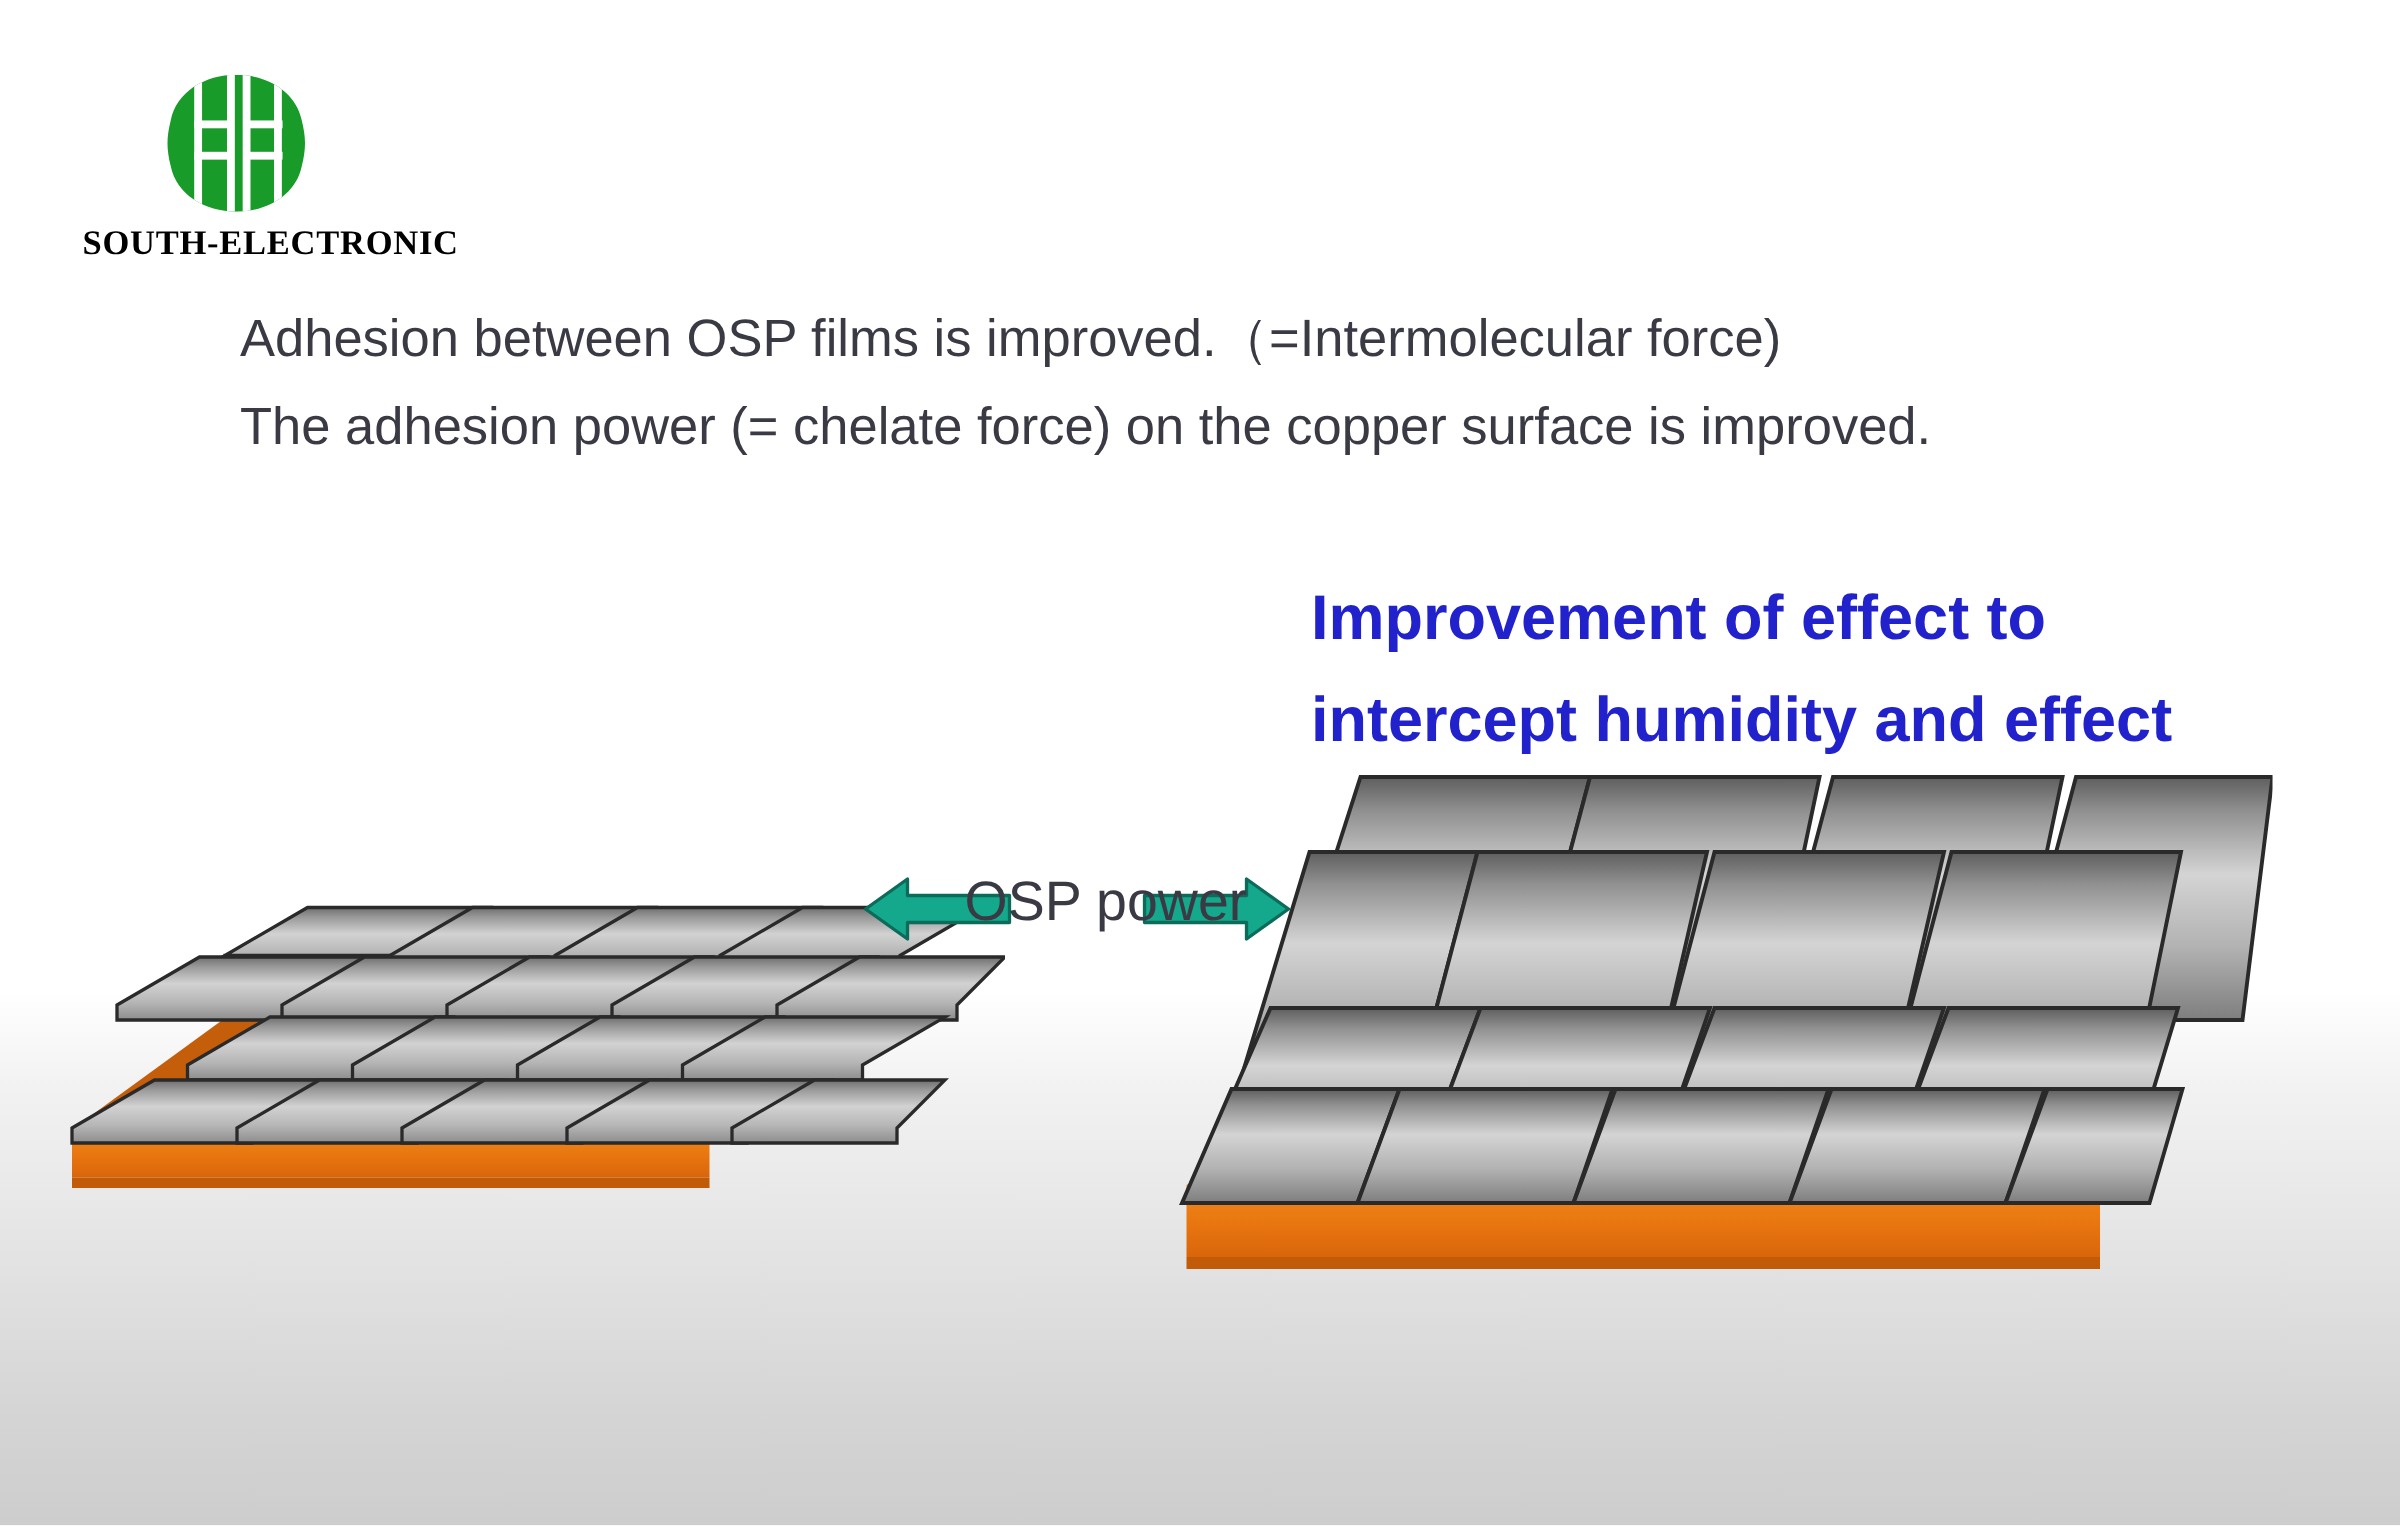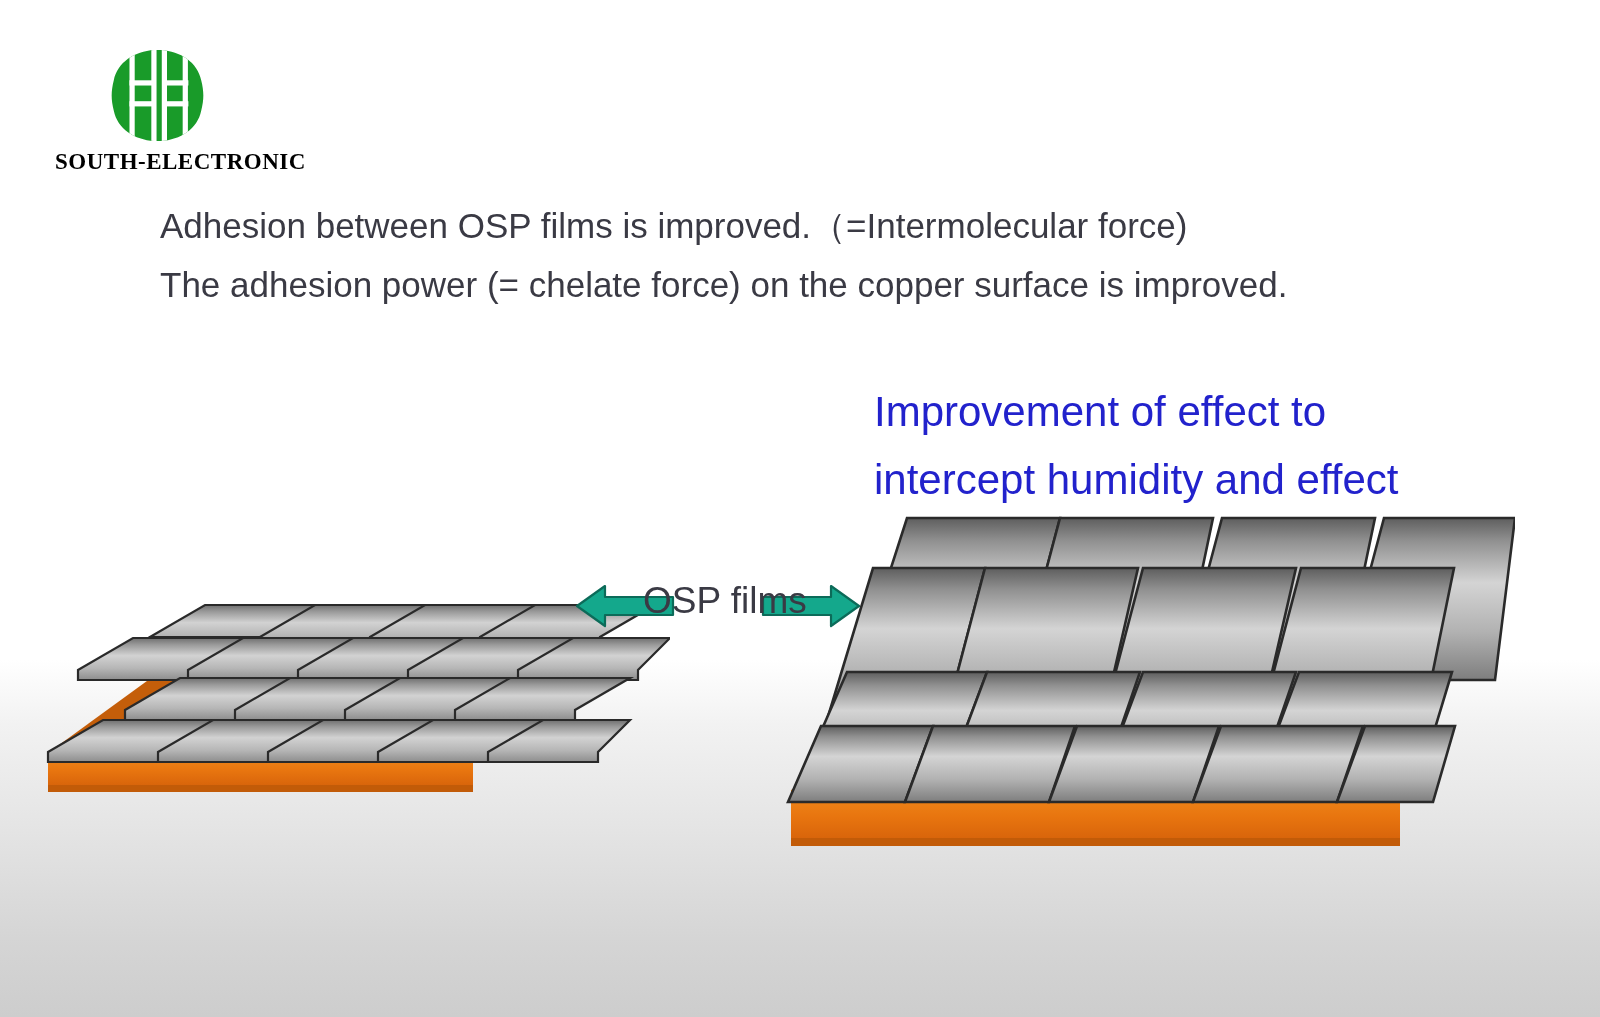--- a/index.html
+++ b/index.html
@@ -73,7 +73,7 @@
   }
   .headline-line {
     font-family: "Liberation Sans", sans-serif;
-    font-weight: normal;
+    font-weight: bold;
     font-size: 42px;
     line-height: 68px;
     color: #2222cc;

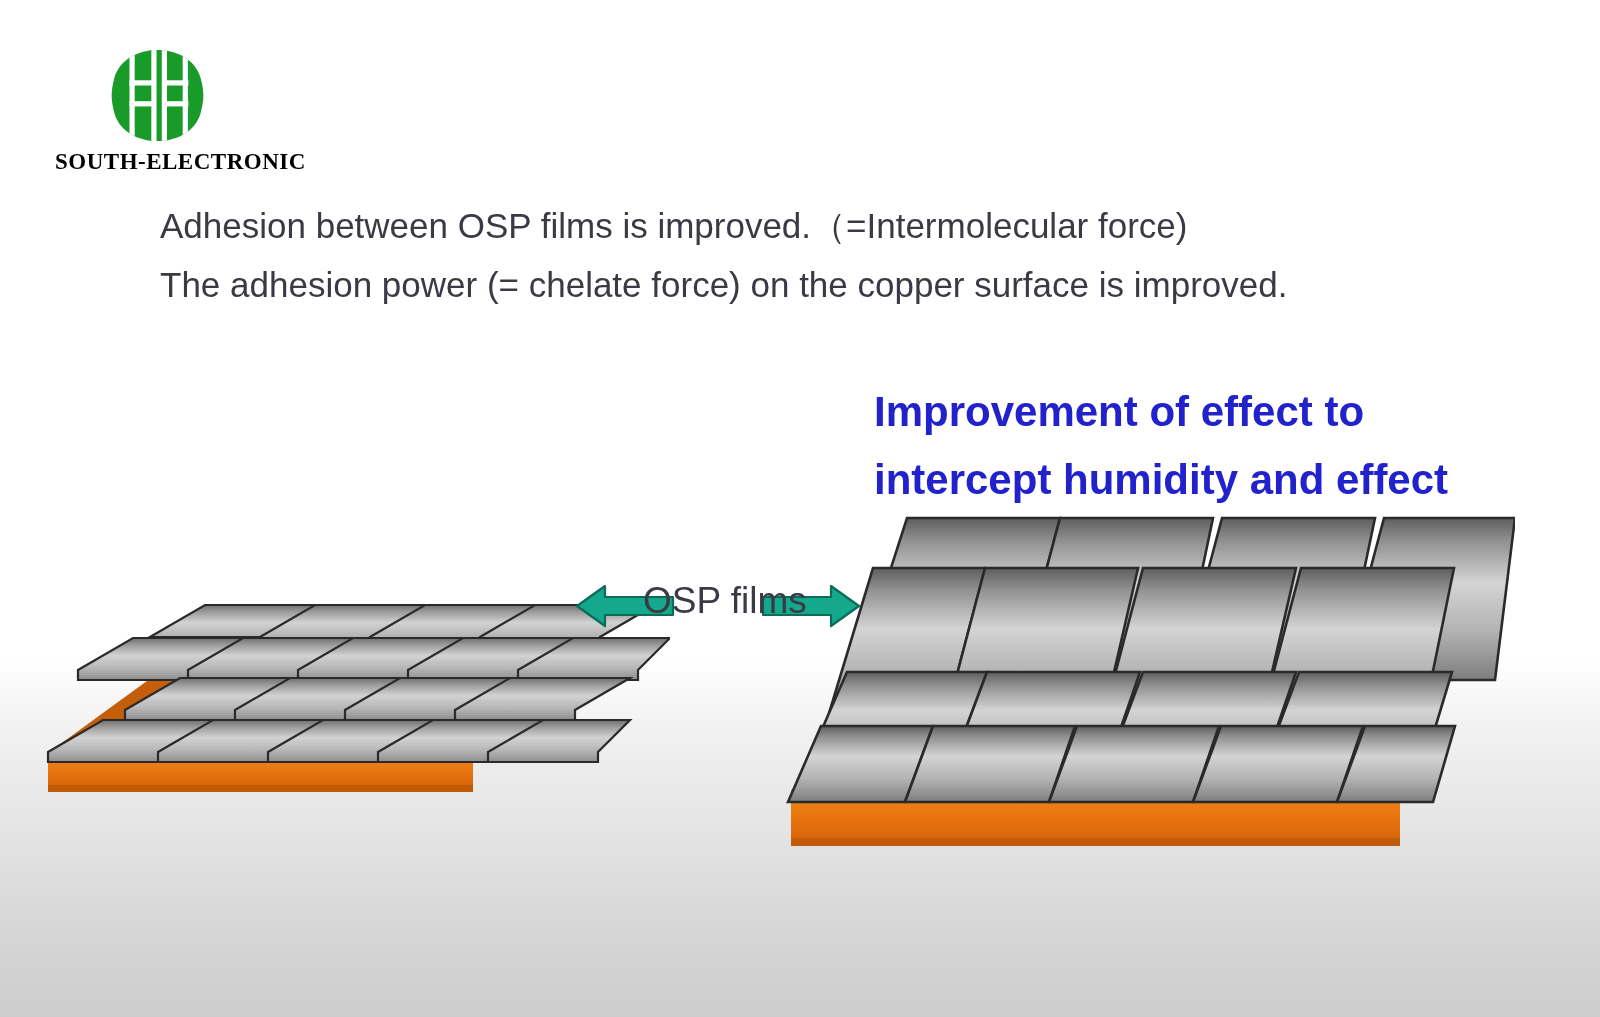--- a/index.html
+++ b/index.html
@@ -275,7 +275,7 @@
       <path d="M 98 13 L 30 13 L 30 2 L 2 22 L 30 42 L 30 31 L 98 31 Z" fill="#14A88C" stroke="#0c6b59" stroke-width="2.2" stroke-linejoin="round"></path>
     </svg>
 
-    <span id="osp-label-text">OSP films</span>
+    <span id="osp-label-text">OSP power</span>
 
     <svg class="arrow-svg" id="arrow-right-svg" width="100" height="44" viewBox="0 0 100 44">
       <path d="M 2 13 L 70 13 L 70 2 L 98 22 L 70 42 L 70 31 L 2 31 Z" fill="#14A88C" stroke="#0c6b59" stroke-width="2.2" stroke-linejoin="round"></path>

